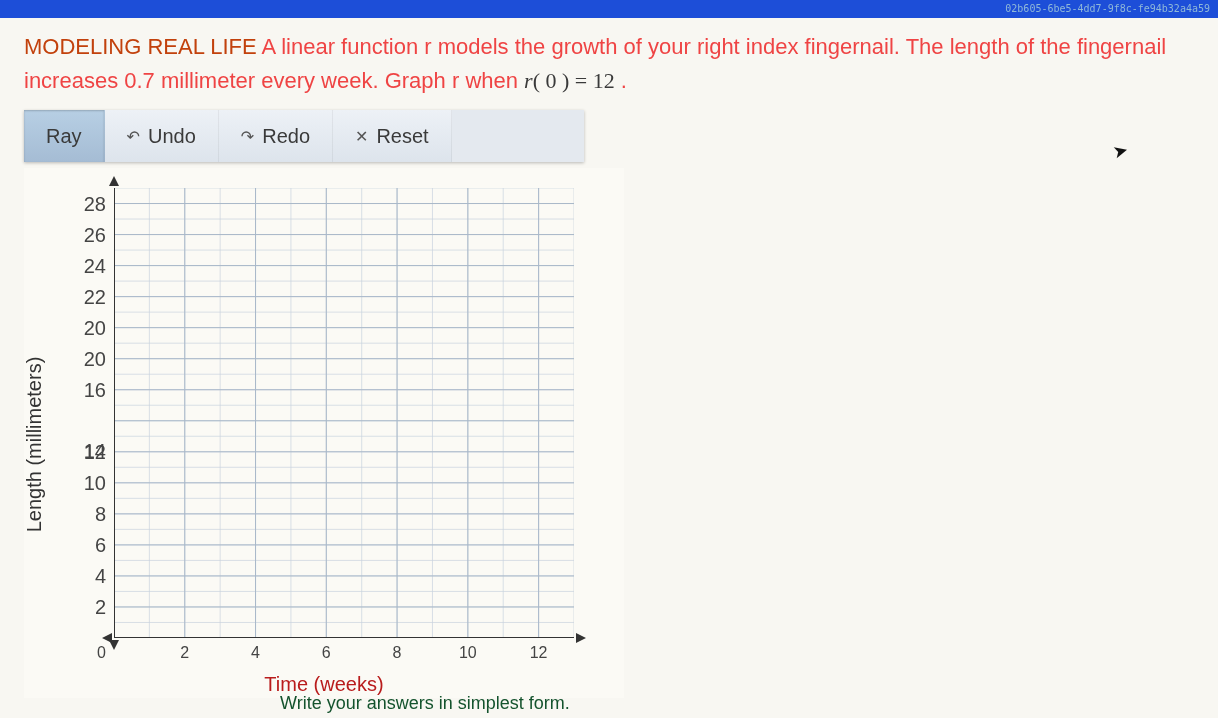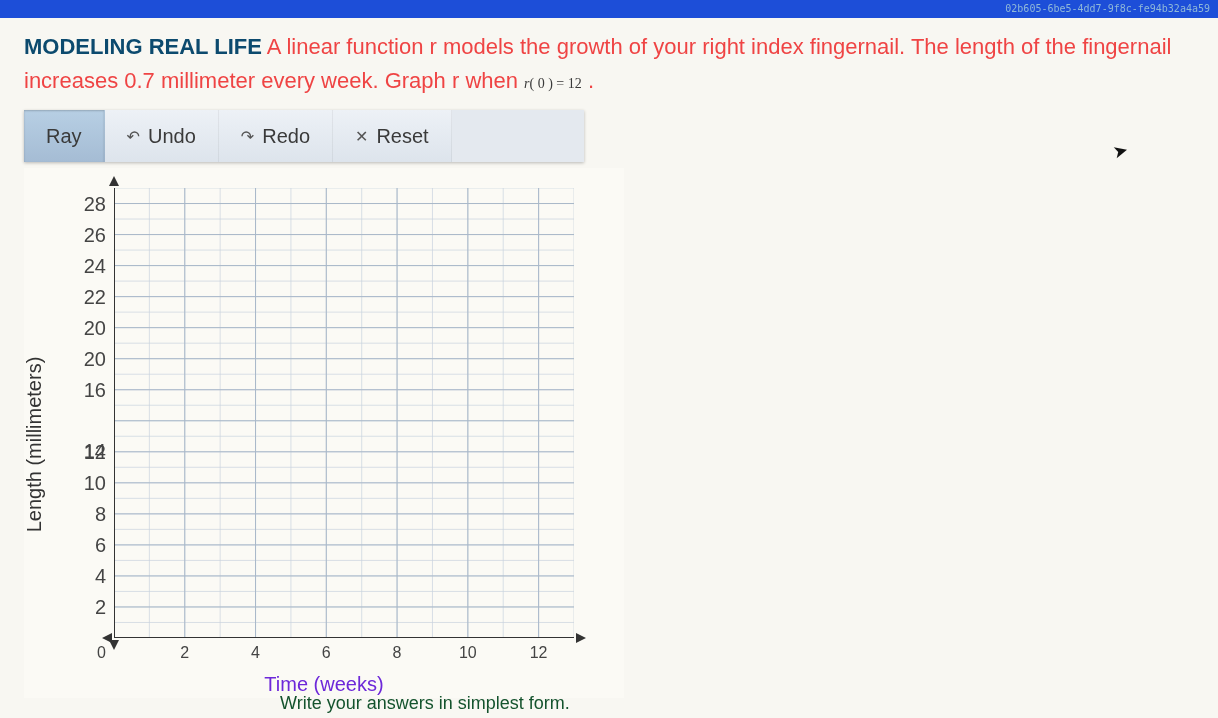--- a/index.html
+++ b/index.html
@@ -21,7 +21,7 @@
     }
     .content { padding: 12px 24px 0 24px; }
     .heading-row { font-size: 22px; line-height: 1.55; color:#3a3a3a; }
-    .heading-label { color: #0c4a6e; font-weight: 700; }
+    .heading-label { color: #c2410c; font-weight: 400; }
     .heading-text { color: #ef4444; }
     .math { font-family: 'Times New Roman', serif; font-size: 14px; }
     .math .fn { font-style: italic; }

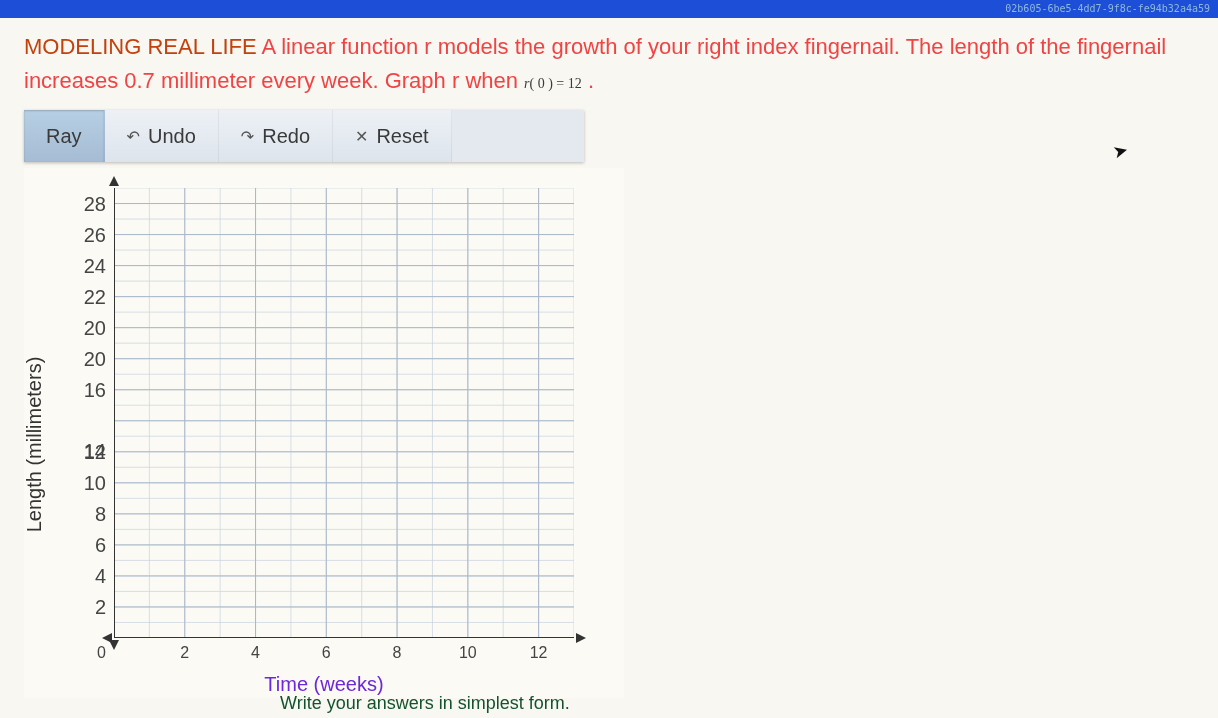--- a/index.html
+++ b/index.html
@@ -23,7 +23,7 @@
     .heading-row { font-size: 22px; line-height: 1.55; color:#3a3a3a; }
     .heading-label { color: #c2410c; font-weight: 400; }
     .heading-text { color: #ef4444; }
-    .math { font-family: 'Times New Roman', serif; font-size: 14px; }
+    .math { font-family: 'Times New Roman', serif; font-size: 22px; }
     .math .fn { font-style: italic; }
 
     .toolbar {

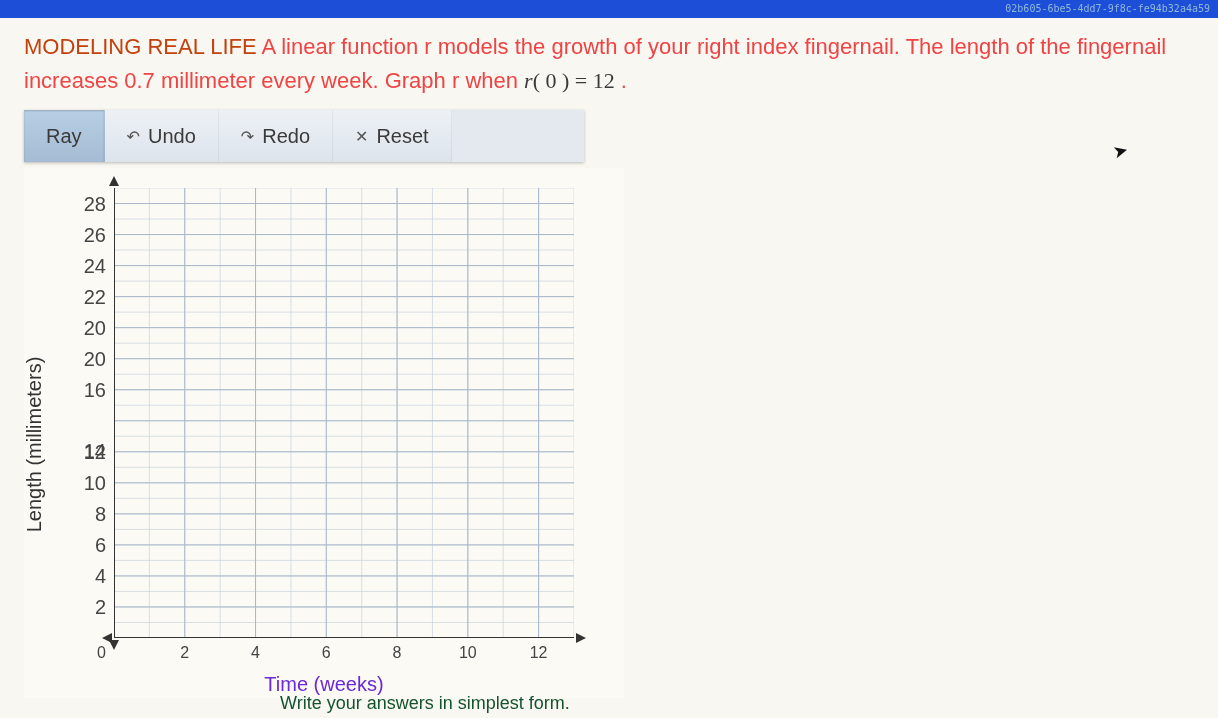--- a/index.html
+++ b/index.html
@@ -75,7 +75,7 @@
       left: 300px;
       transform: translateX(-50%);
       font-size: 20px;
-      color: #6d28d9;
+      color: #b91c1c;
     }
     .plot {
       position: absolute;

